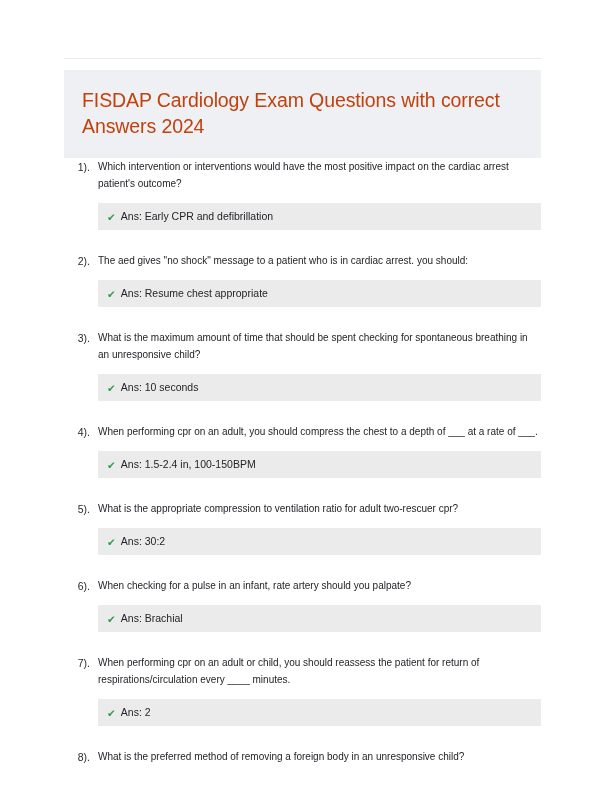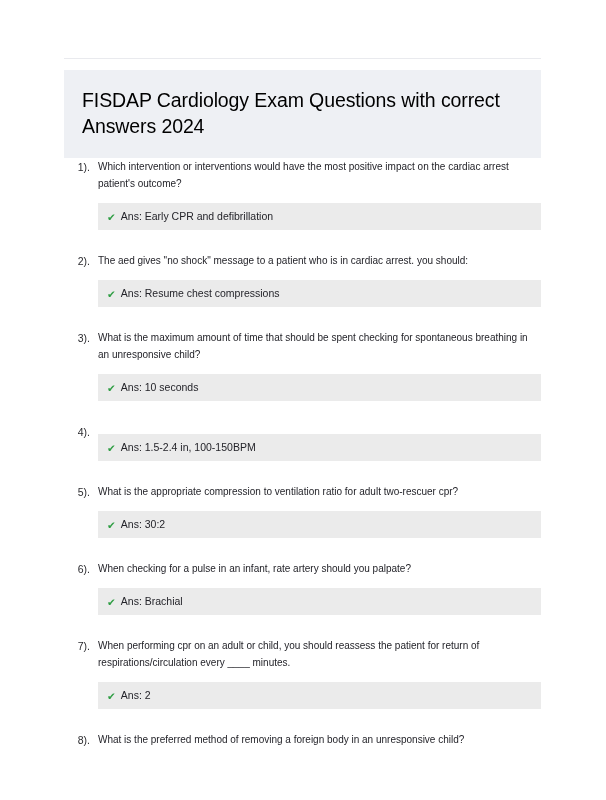--- a/index.html
+++ b/index.html
@@ -45,7 +45,7 @@
   .title-text {
     font-size: 19.5px;
     line-height: 26px;
-    color: #000000;
+    color: #c2410c;
     font-weight: 400;
     letter-spacing: -0.1px;
   }

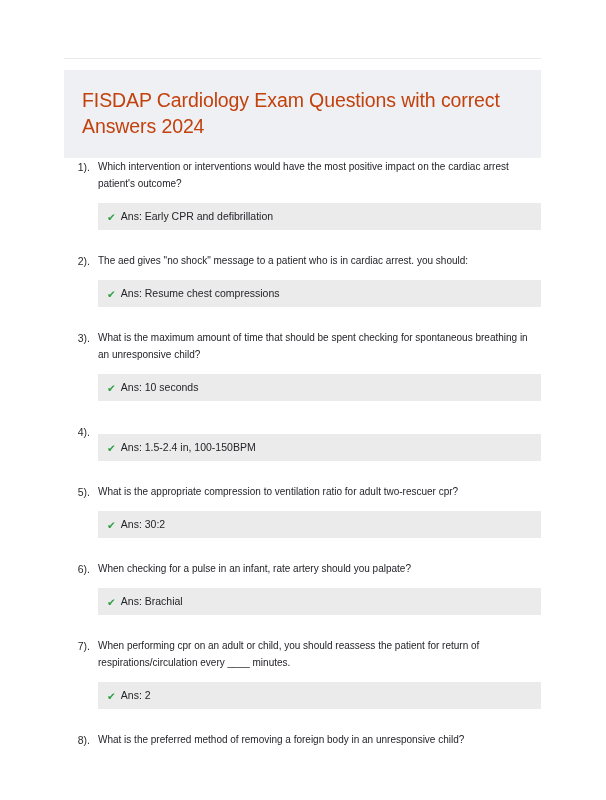--- a/index.html
+++ b/index.html
@@ -159,7 +159,7 @@
           <div class="q-text">The aed gives "no shock" message to a patient who is in cardiac arrest. you should:</div>
           <div class="ans-bar">
             <span class="check-icon">✔</span>
-            <span class="ans-text">Ans: Resume chest compressions</span>
+            <span class="ans-text">Ans: Resume chest appropriate</span>
           </div>
         </div>
       </div>

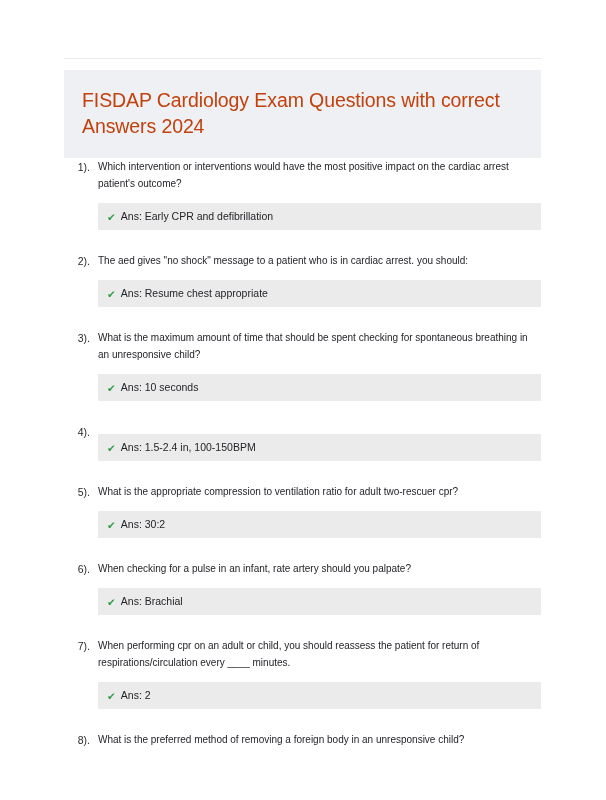--- a/index.html
+++ b/index.html
@@ -178,6 +178,7 @@
       <div class="qa-block">
         <div class="q-num">4).</div>
         <div class="q-body">
+          <div class="q-text">When performing cpr on an adult, you should compress the chest to a depth of ___ at a rate of ___.</div>
           <div class="ans-bar">
             <span class="check-icon">✔</span>
             <span class="ans-text">Ans: 1.5-2.4 in, 100-150BPM</span>

